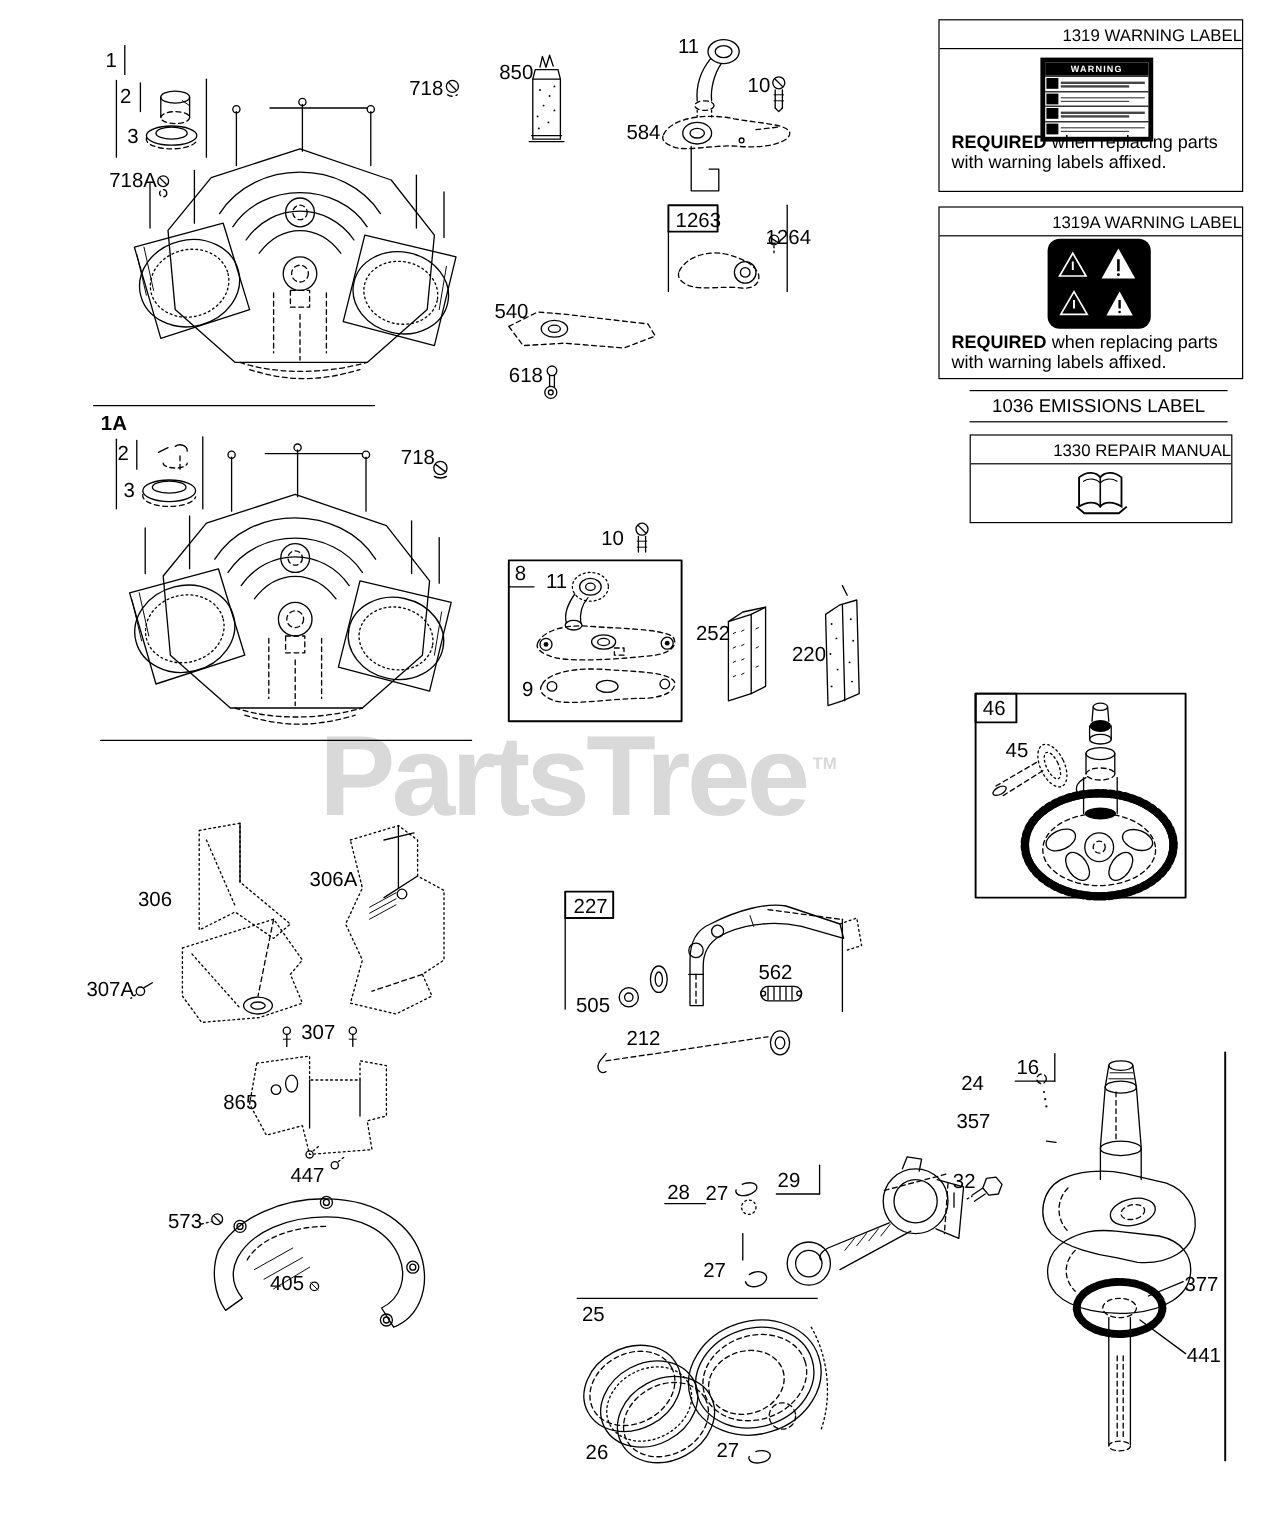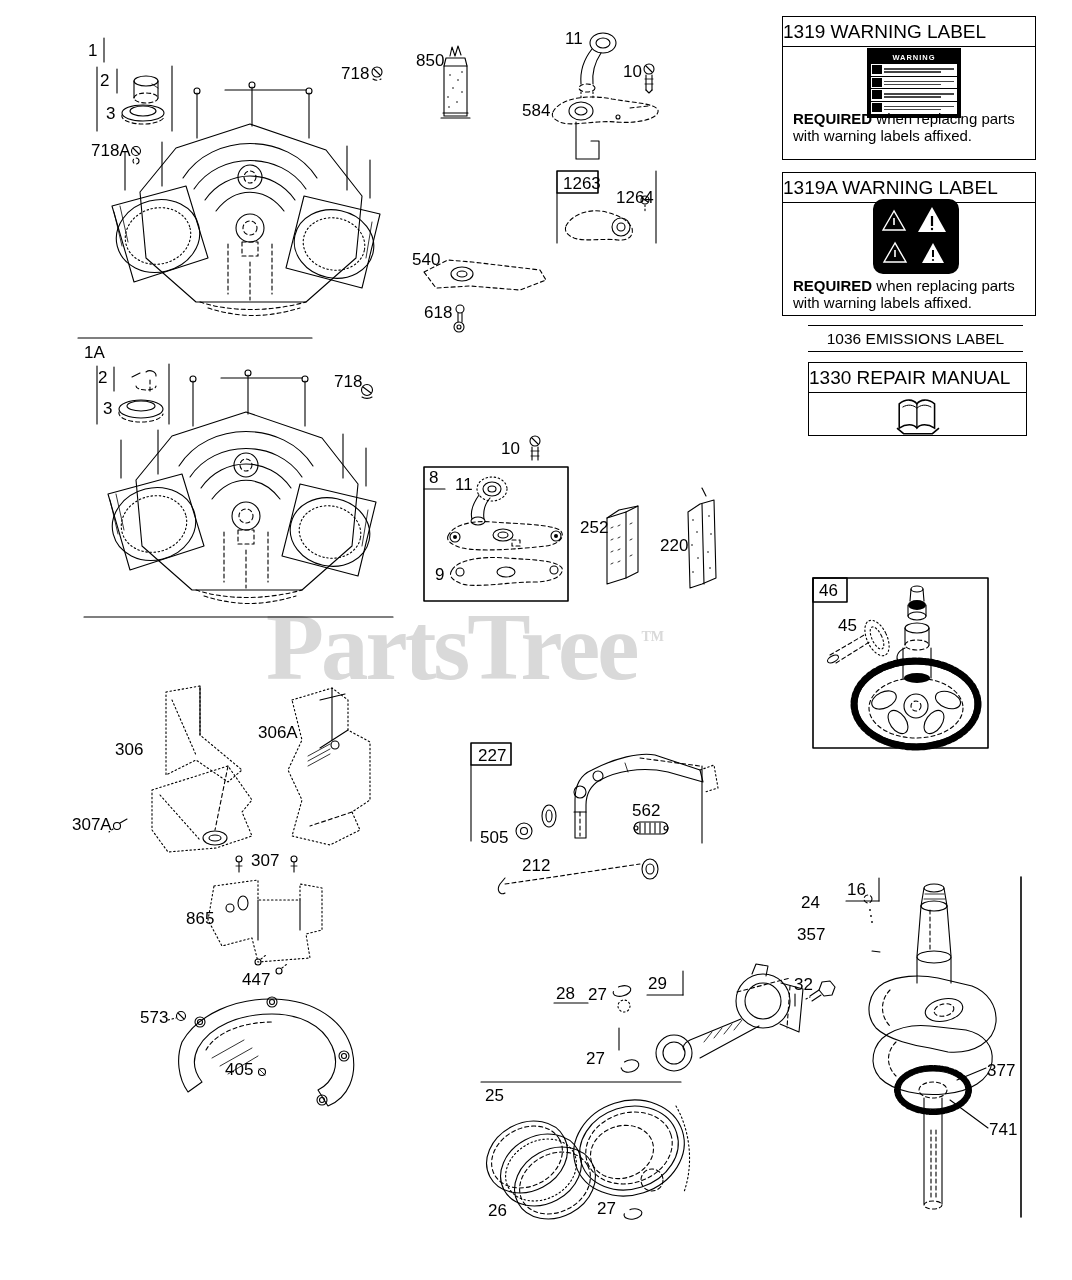--- a/index.html
+++ b/index.html
@@ -22,7 +22,7 @@
   .callout{position:absolute;z-index:2;font-size:17px;line-height:1;white-space:nowrap}
   .bold{font-weight:normal}
   .ibox{position:absolute;z-index:2;border:1.8px solid #000;background:transparent}
-  .ibox-title{font-size:19px;text-align:left;padding:4px 0 3px;border-bottom:1.8px solid #000}
+  .ibox-title{font-size:14px;text-align:right;padding:4px 0 3px;border-bottom:1.8px solid #000}
   .req{position:absolute;left:10px;font-size:15px;line-height:1.1;white-space:nowrap}
   .req .rb{font-weight:bold}
   .hl-box{position:absolute;z-index:2;border-top:1.8px solid #000;border-bottom:1.8px solid #000;

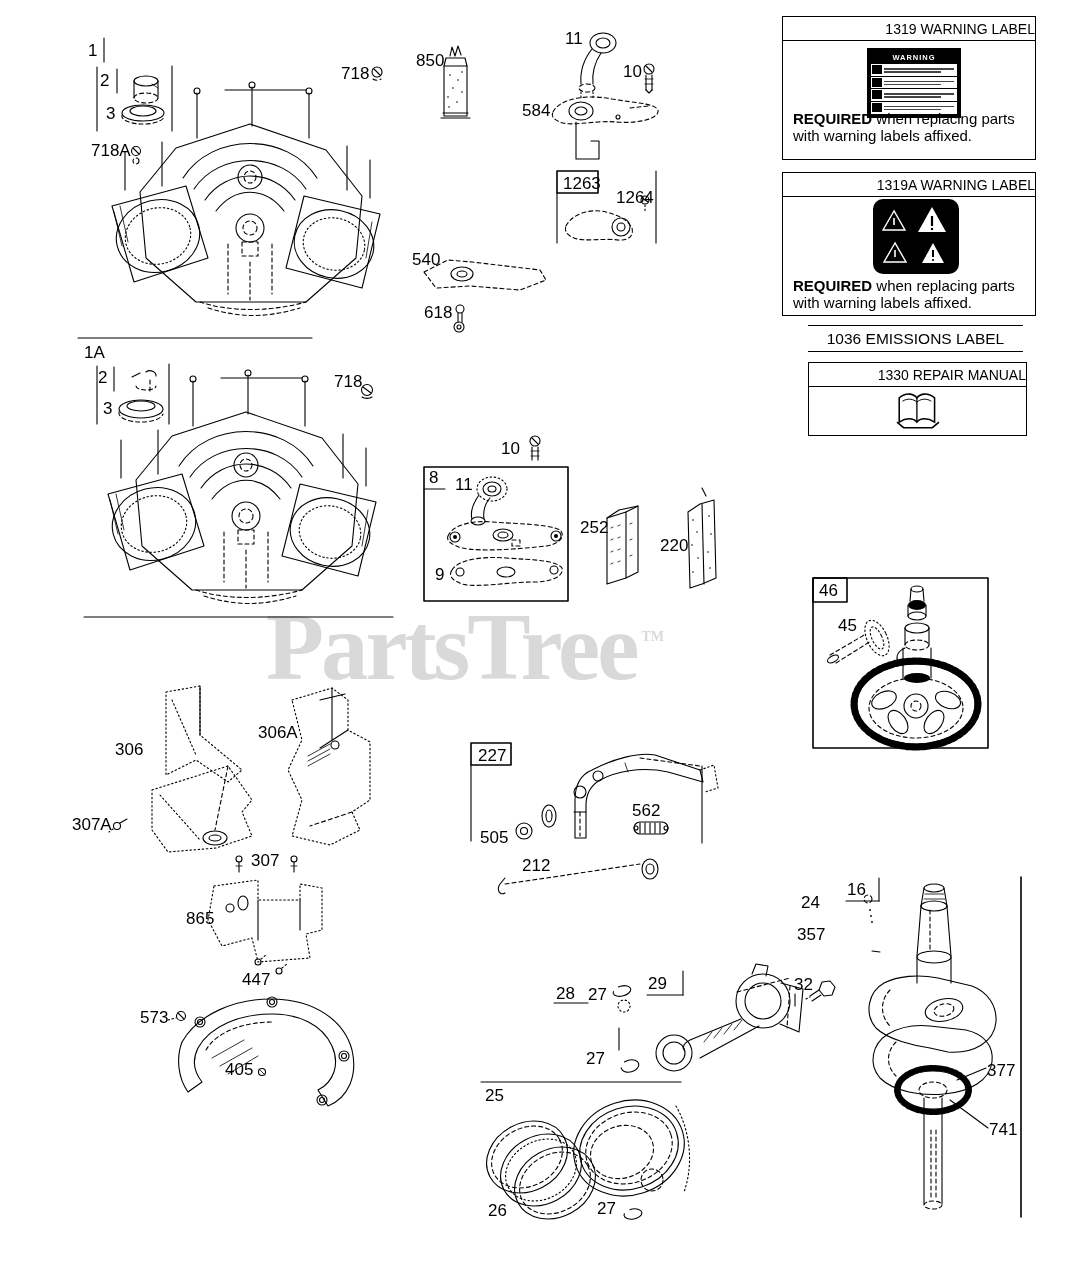--- a/index.html
+++ b/index.html
@@ -530,7 +530,7 @@
 <div class="callout" style="left:623px;top:63px">10</div>
 <div class="callout" style="left:522px;top:102px">584</div>
 <div class="callout" style="left:563px;top:175px">1263</div>
-<div class="callout" style="left:616px;top:189px">1264</div>
+<div class="callout" style="left:638px;top:189px">1264</div>
 <div class="callout" style="left:412px;top:251px">540</div>
 <div class="callout" style="left:424px;top:304px">618</div>
 

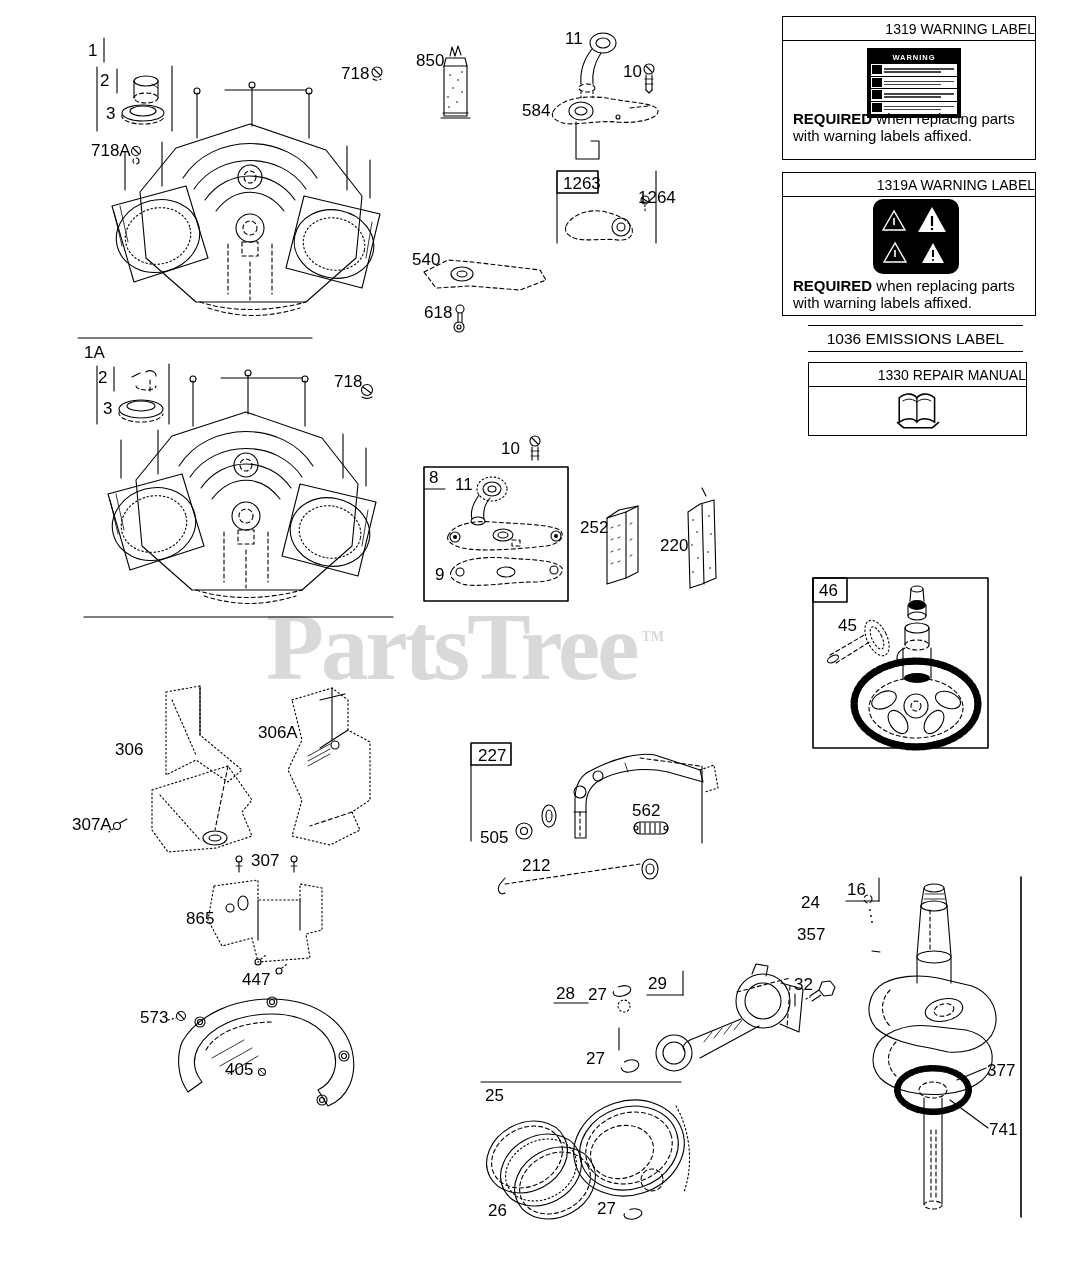--- a/index.html
+++ b/index.html
@@ -20,7 +20,7 @@
   svg.art .thin{stroke-width:.8}
   svg.art .frame{stroke-width:1.6}
   .callout{position:absolute;z-index:2;font-size:17px;line-height:1;white-space:nowrap}
-  .bold{font-weight:normal}
+  .bold{font-weight:bold}
   .ibox{position:absolute;z-index:2;border:1.8px solid #000;background:transparent}
   .ibox-title{font-size:14px;text-align:right;padding:4px 0 3px;border-bottom:1.8px solid #000}
   .req{position:absolute;left:10px;font-size:15px;line-height:1.1;white-space:nowrap}

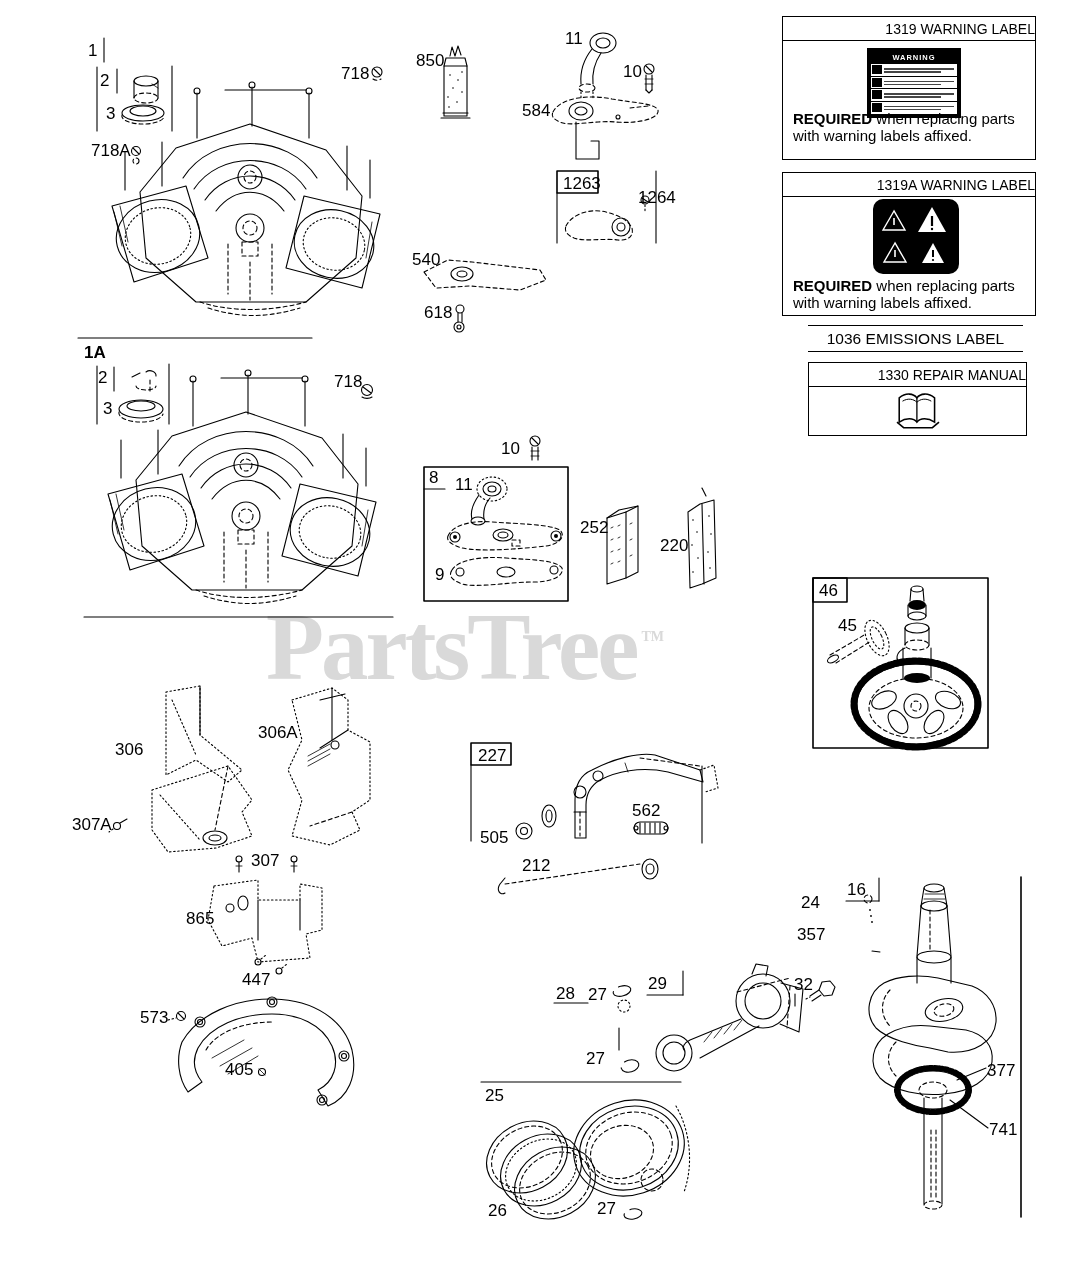--- a/index.html
+++ b/index.html
@@ -6,7 +6,7 @@
   body{width:1072px;height:1280px;position:relative;background:#fff;
        font-family:"Liberation Sans",sans-serif;color:#000;overflow:hidden}
   .watermark{position:absolute;left:266px;top:600px;z-index:0;
-       font-family:Liberation Serif, serif;font-weight:bold;font-size:95px;
+       font-family:Liberation Sans, sans-serif;font-weight:bold;font-size:95px;
        color:#d9d9d9;letter-spacing:-3px;line-height:1;white-space:nowrap}
   .watermark .tm{font-size:14px;letter-spacing:0;vertical-align:38px;margin-left:5px;font-weight:bold}
   svg.art{position:absolute;left:0;top:0;z-index:1}

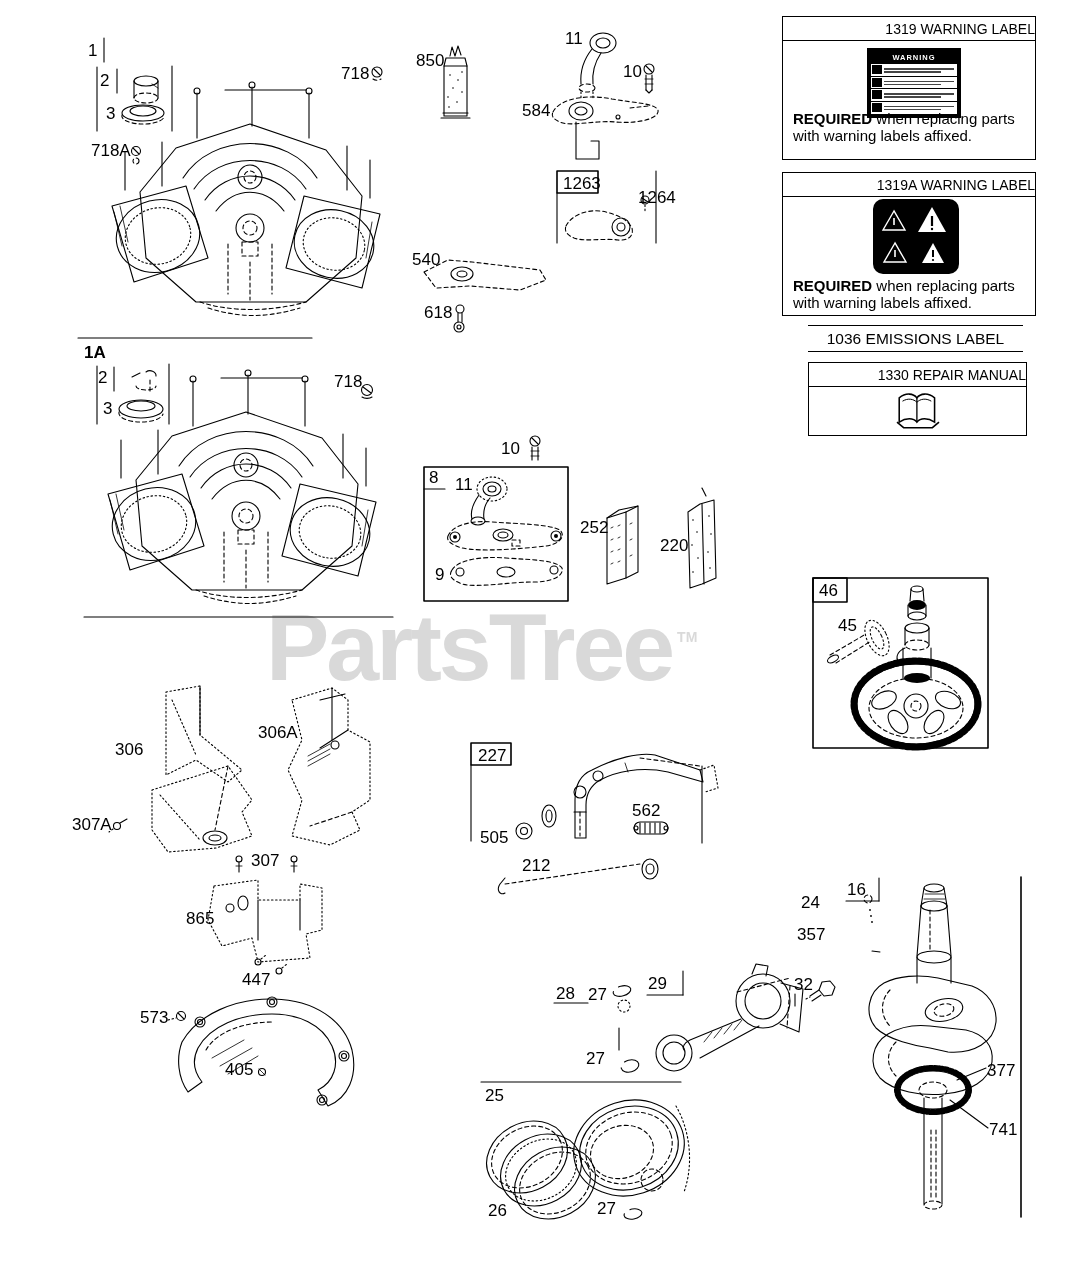--- a/index.html
+++ b/index.html
@@ -568,7 +568,7 @@
 <div class="callout" style="left:797px;top:926px">357</div>
 <div class="callout" style="left:794px;top:976px">32</div>
 <div class="callout" style="left:987px;top:1062px">377</div>
-<div class="callout" style="left:989px;top:1121px">741</div>
+<div class="callout" style="left:989px;top:1121px">441</div>
 
 <div class="callout" style="left:556px;top:985px">28</div>
 <div class="callout" style="left:588px;top:986px">27</div>

